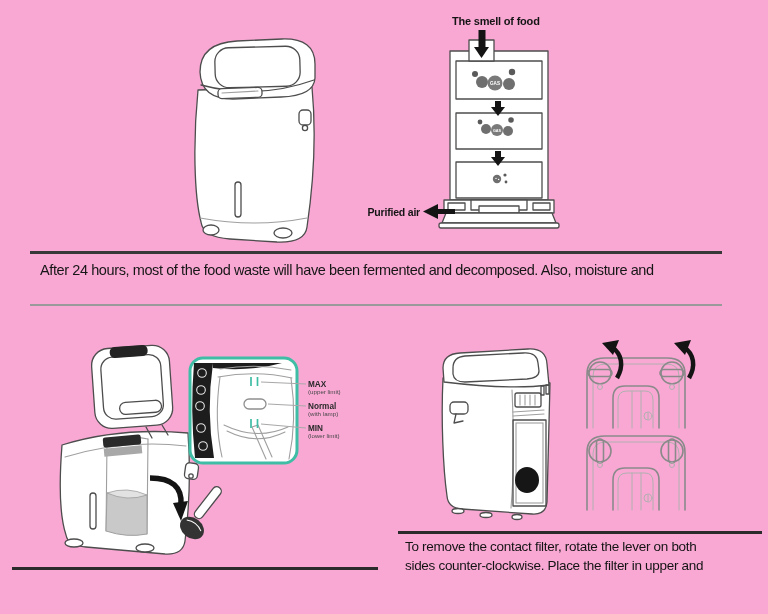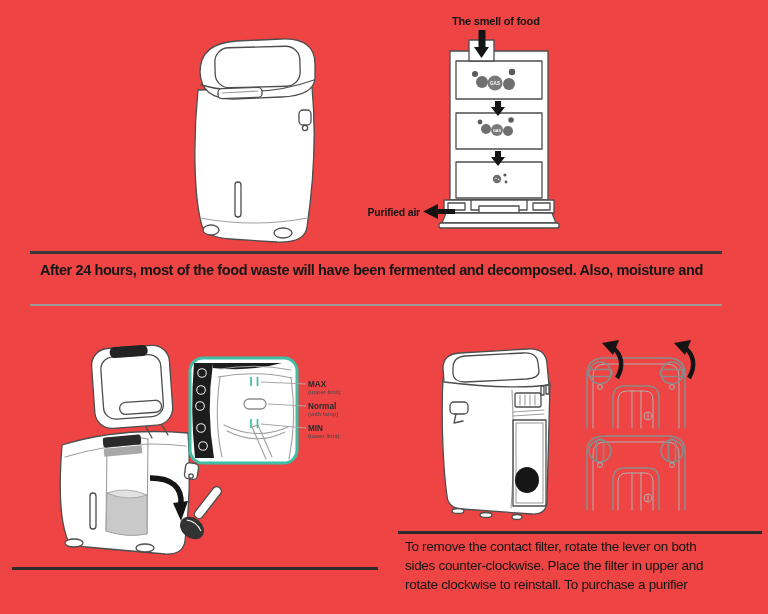--- a/index.html
+++ b/index.html
@@ -3,7 +3,7 @@
 <meta charset="utf-8">
 <style>
   html,body{margin:0;padding:0;background:#ffffff;}
-  .page{position:relative;width:768px;height:614px;background:#ef4444;
+  .page{position:relative;width:768px;height:614px;background:#f9a8d4;
         font-family:"Liberation Sans",sans-serif;overflow:hidden;color:#1b1b1b;}
   .abs{position:absolute;}
   .divider{position:absolute;}

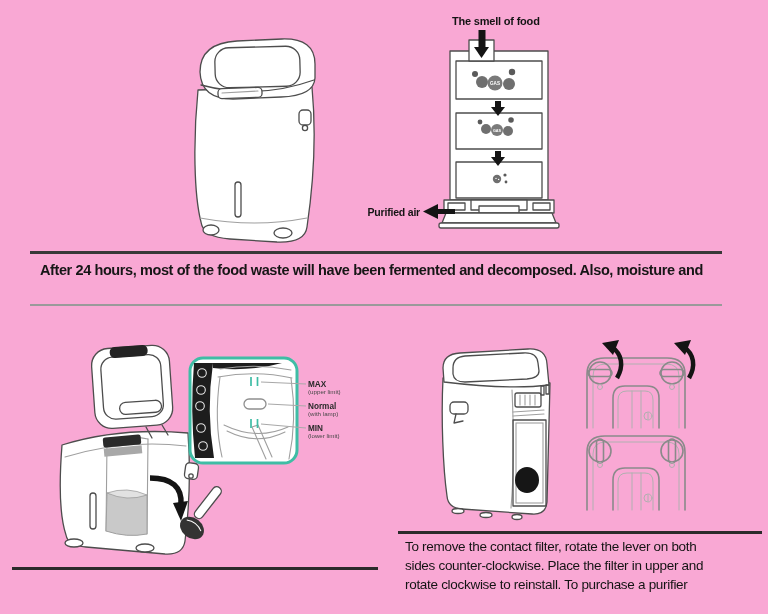--- a/index.html
+++ b/index.html
@@ -8,7 +8,7 @@
   .abs{position:absolute;}
   .divider{position:absolute;}
   .note{position:absolute;left:40px;top:260px;font-size:14.5px;line-height:20.5px;
-        letter-spacing:-0.4px;color:#161616;white-space:nowrap;font-weight:700;}
+        letter-spacing:-0.4px;color:#161616;white-space:nowrap;font-weight:400;}
   .cap-left{position:absolute;left:12px;top:573px;width:366px;text-align:center;
         font-size:15px;line-height:17.5px;letter-spacing:-0.45px;color:#141414;font-weight:500;white-space:nowrap;}
   .cap-right{position:absolute;left:405px;top:537px;font-size:13.5px;line-height:19px;

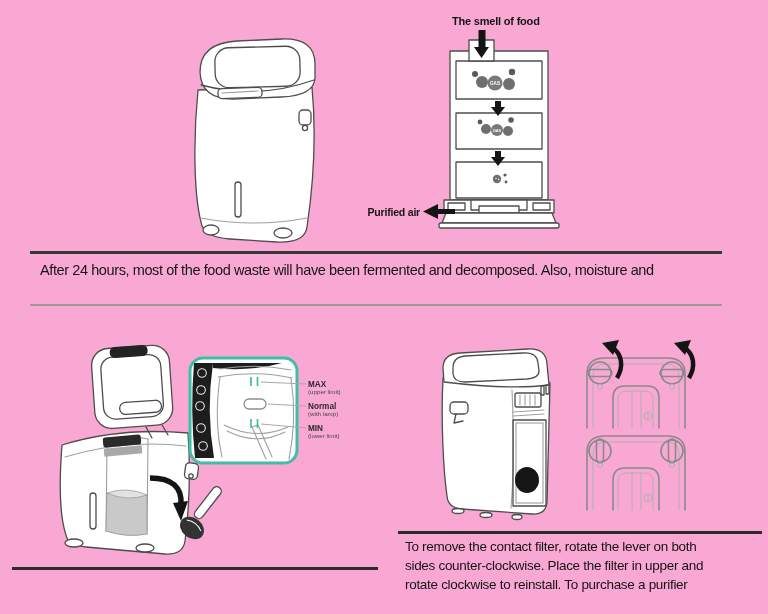--- a/index.html
+++ b/index.html
@@ -292,7 +292,6 @@
   <div class="cap-right">
     <div>To remove the contact filter, rotate the lever on both</div>
     <div>sides counter-clockwise. Place the filter in upper and</div>
-    <div>rotate clockwise to reinstall. To purchase a purifier</div>
   </div>
 
 </div>

